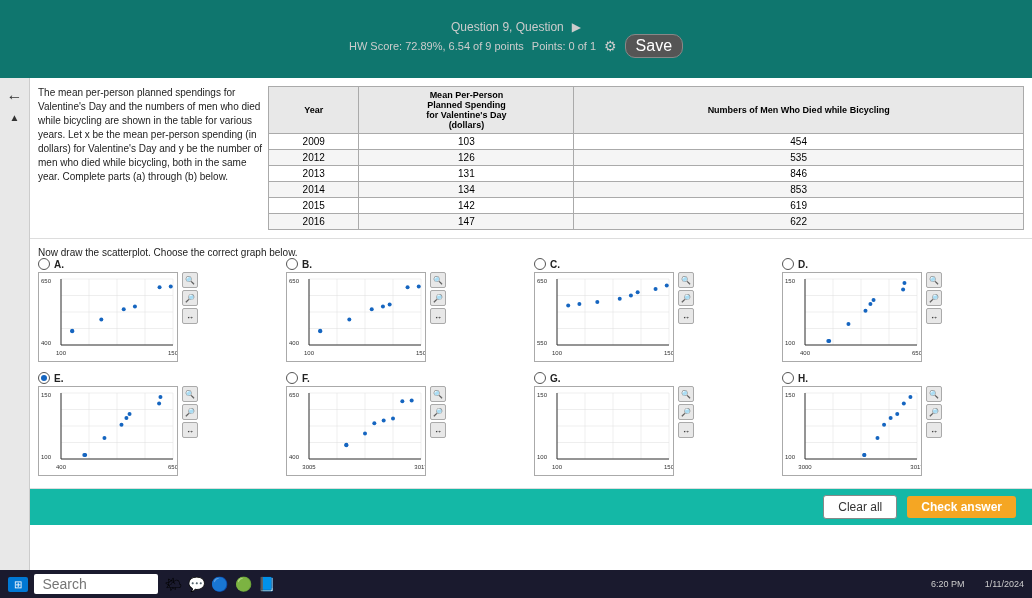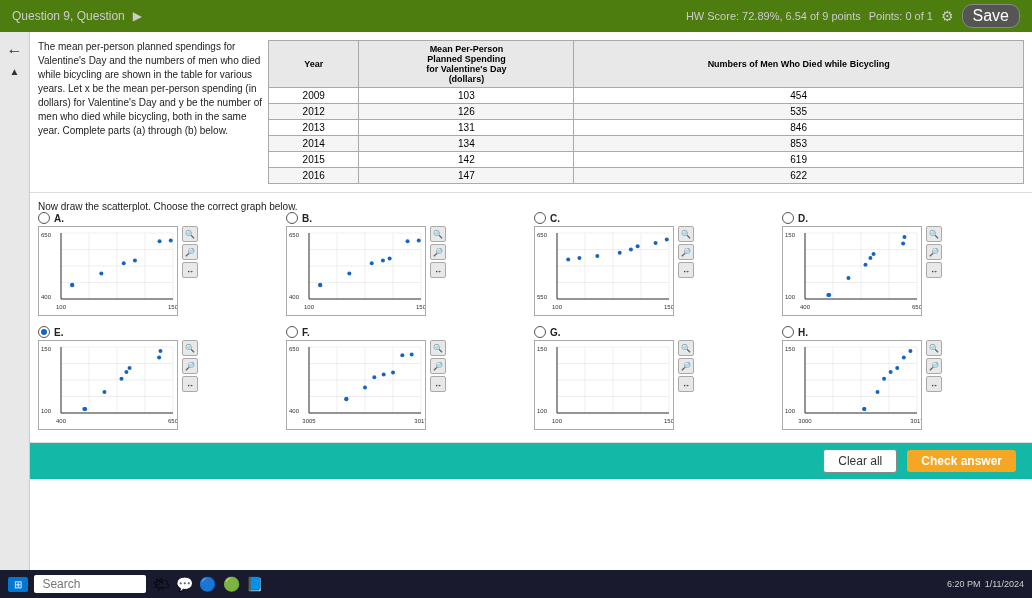--- a/index.html
+++ b/index.html
@@ -22,12 +22,13 @@
 
     
     .top-bar {
-      background: #4d7c0f;
+      background: #0f766e;
       display: flex;
       align-items: center;
       justify-content: space-between;
-      padding: 4px 12px;
+      padding: 20px 12px;
       min-height: 30px;
+      flex-direction: column;
     }
     .top-bar-center {
       display: flex;

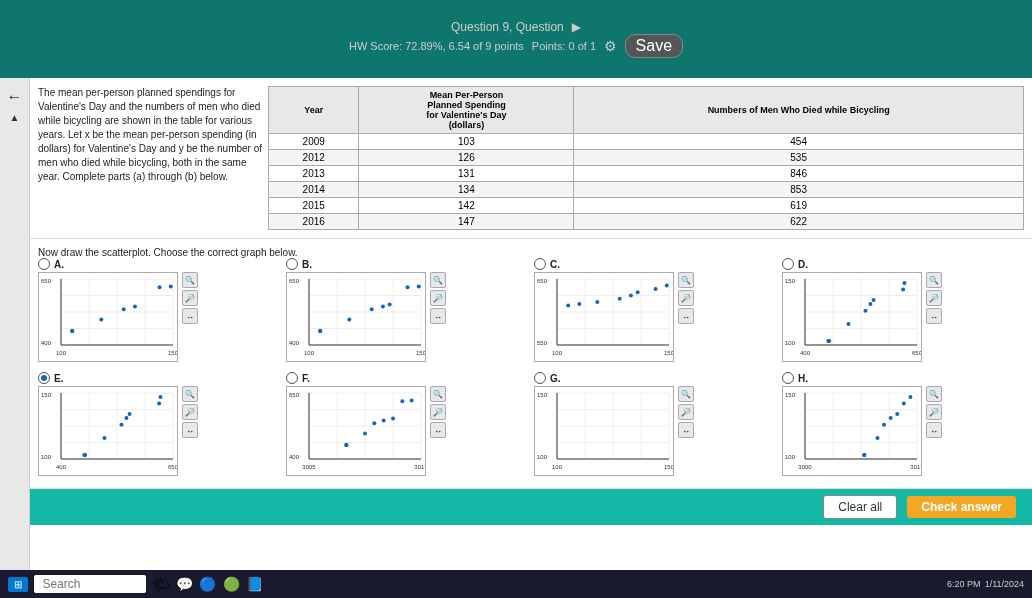--- a/index.html
+++ b/index.html
@@ -257,9 +257,9 @@
       background: #fff;
       border: none;
       padding: 2px 8px;
-      font-size: 12px;
+      font-size: 14px;
       border-radius: 2px;
-      width: 112px;
+      width: 124px;
     }
     .taskbar-icon {
       font-size: 14px;

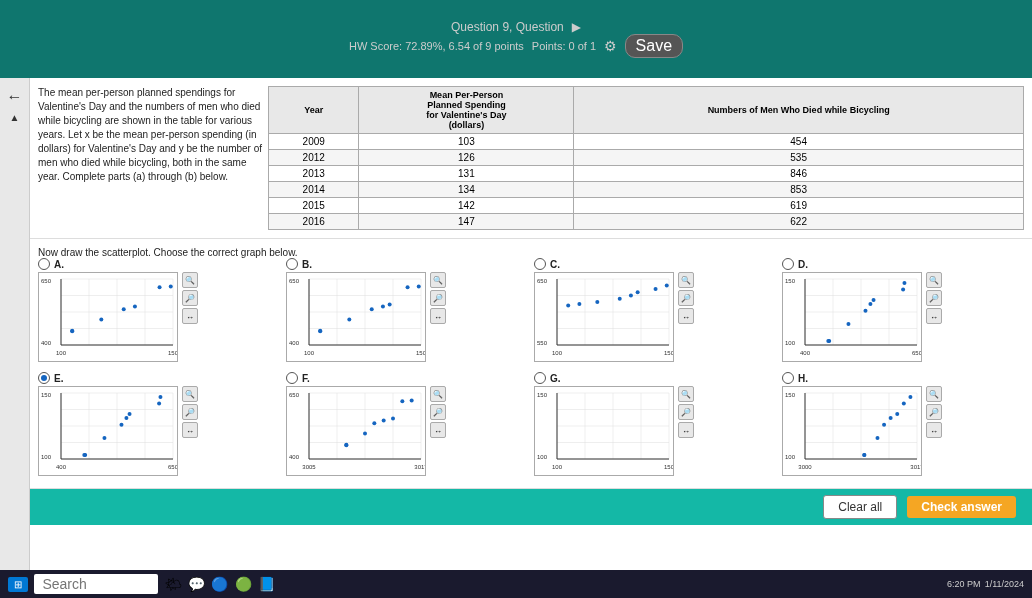--- a/index.html
+++ b/index.html
@@ -240,7 +240,7 @@
     .taskbar-right {
       display: flex;
       align-items: center;
-      gap: 4px;
+      gap: 20px;
       color: #ccc;
       font-size: 9px;
     }

